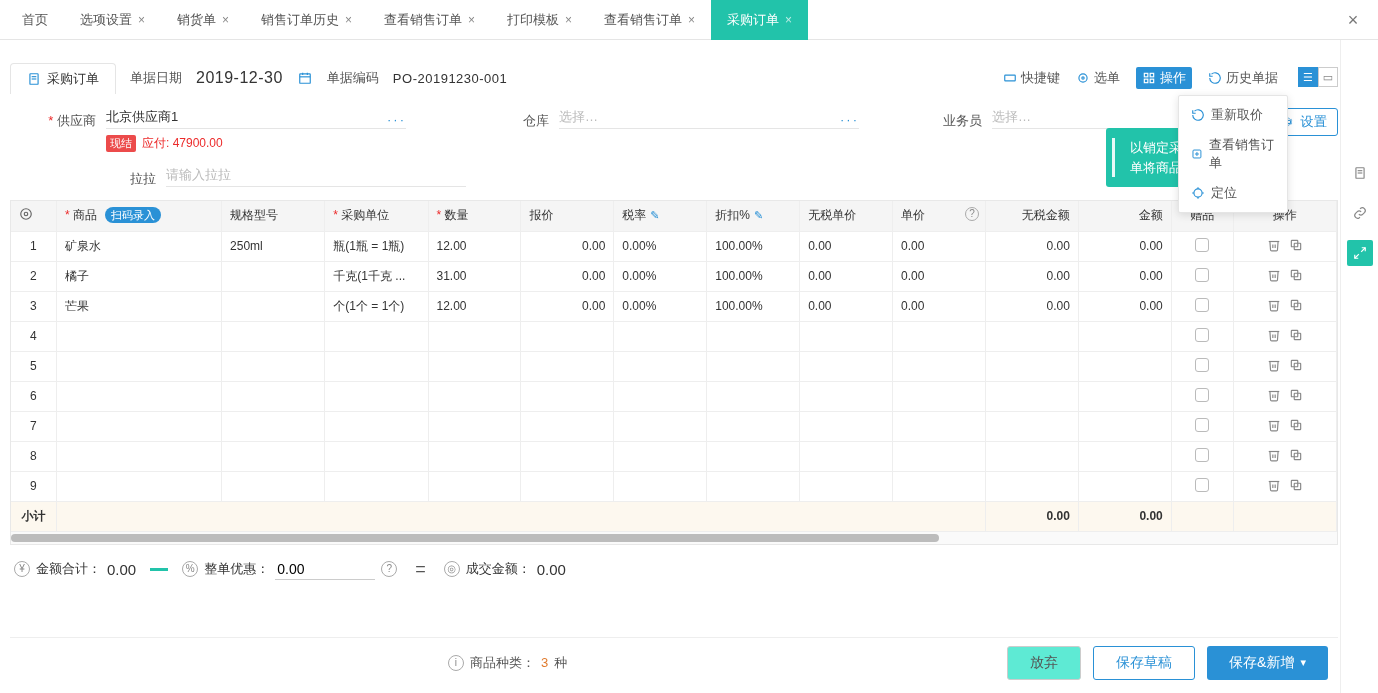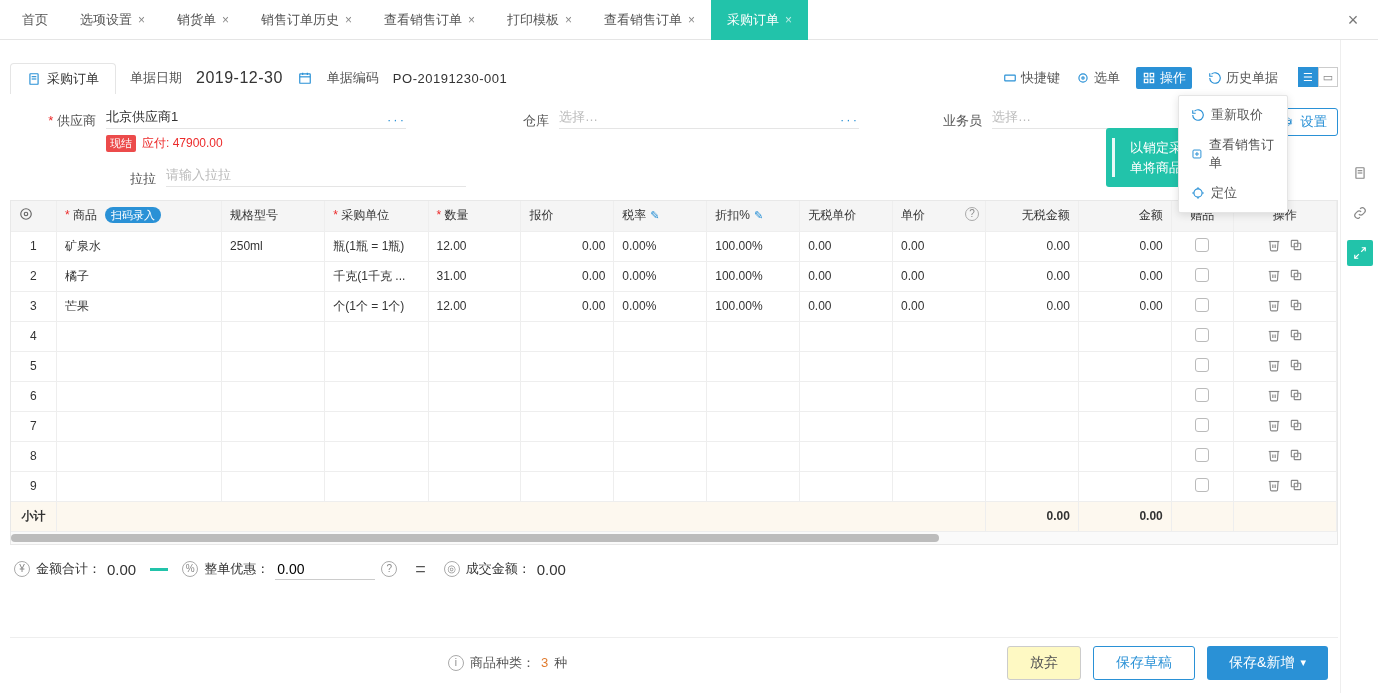--- a/index.html
+++ b/index.html
@@ -80,7 +80,7 @@
   .bottom-bar .kind { margin-right:auto; margin-left:auto; color:#555; display:flex; align-items:center; gap:6px; }
   .bottom-bar .kind .n { color:#e07b2e; }
   .btn { height:34px; padding:0 22px; border-radius:3px; display:flex; align-items:center; justify-content:center; font-size:14px; cursor:pointer; }
-  .btn-plain { border:1px solid #ccc; background:#fef9c3; color:#555; }
+  .btn-plain { border:1px solid #ccc; background:#5eead4; color:#555; }
   .btn-ghost { border:1px solid #2a91d6; color:#2a91d6; background:#fff; }
   .btn-primary { background:#2a91d6; color:#fff; }
   .btn-primary .chev { margin-left:6px; font-size:11px; }

